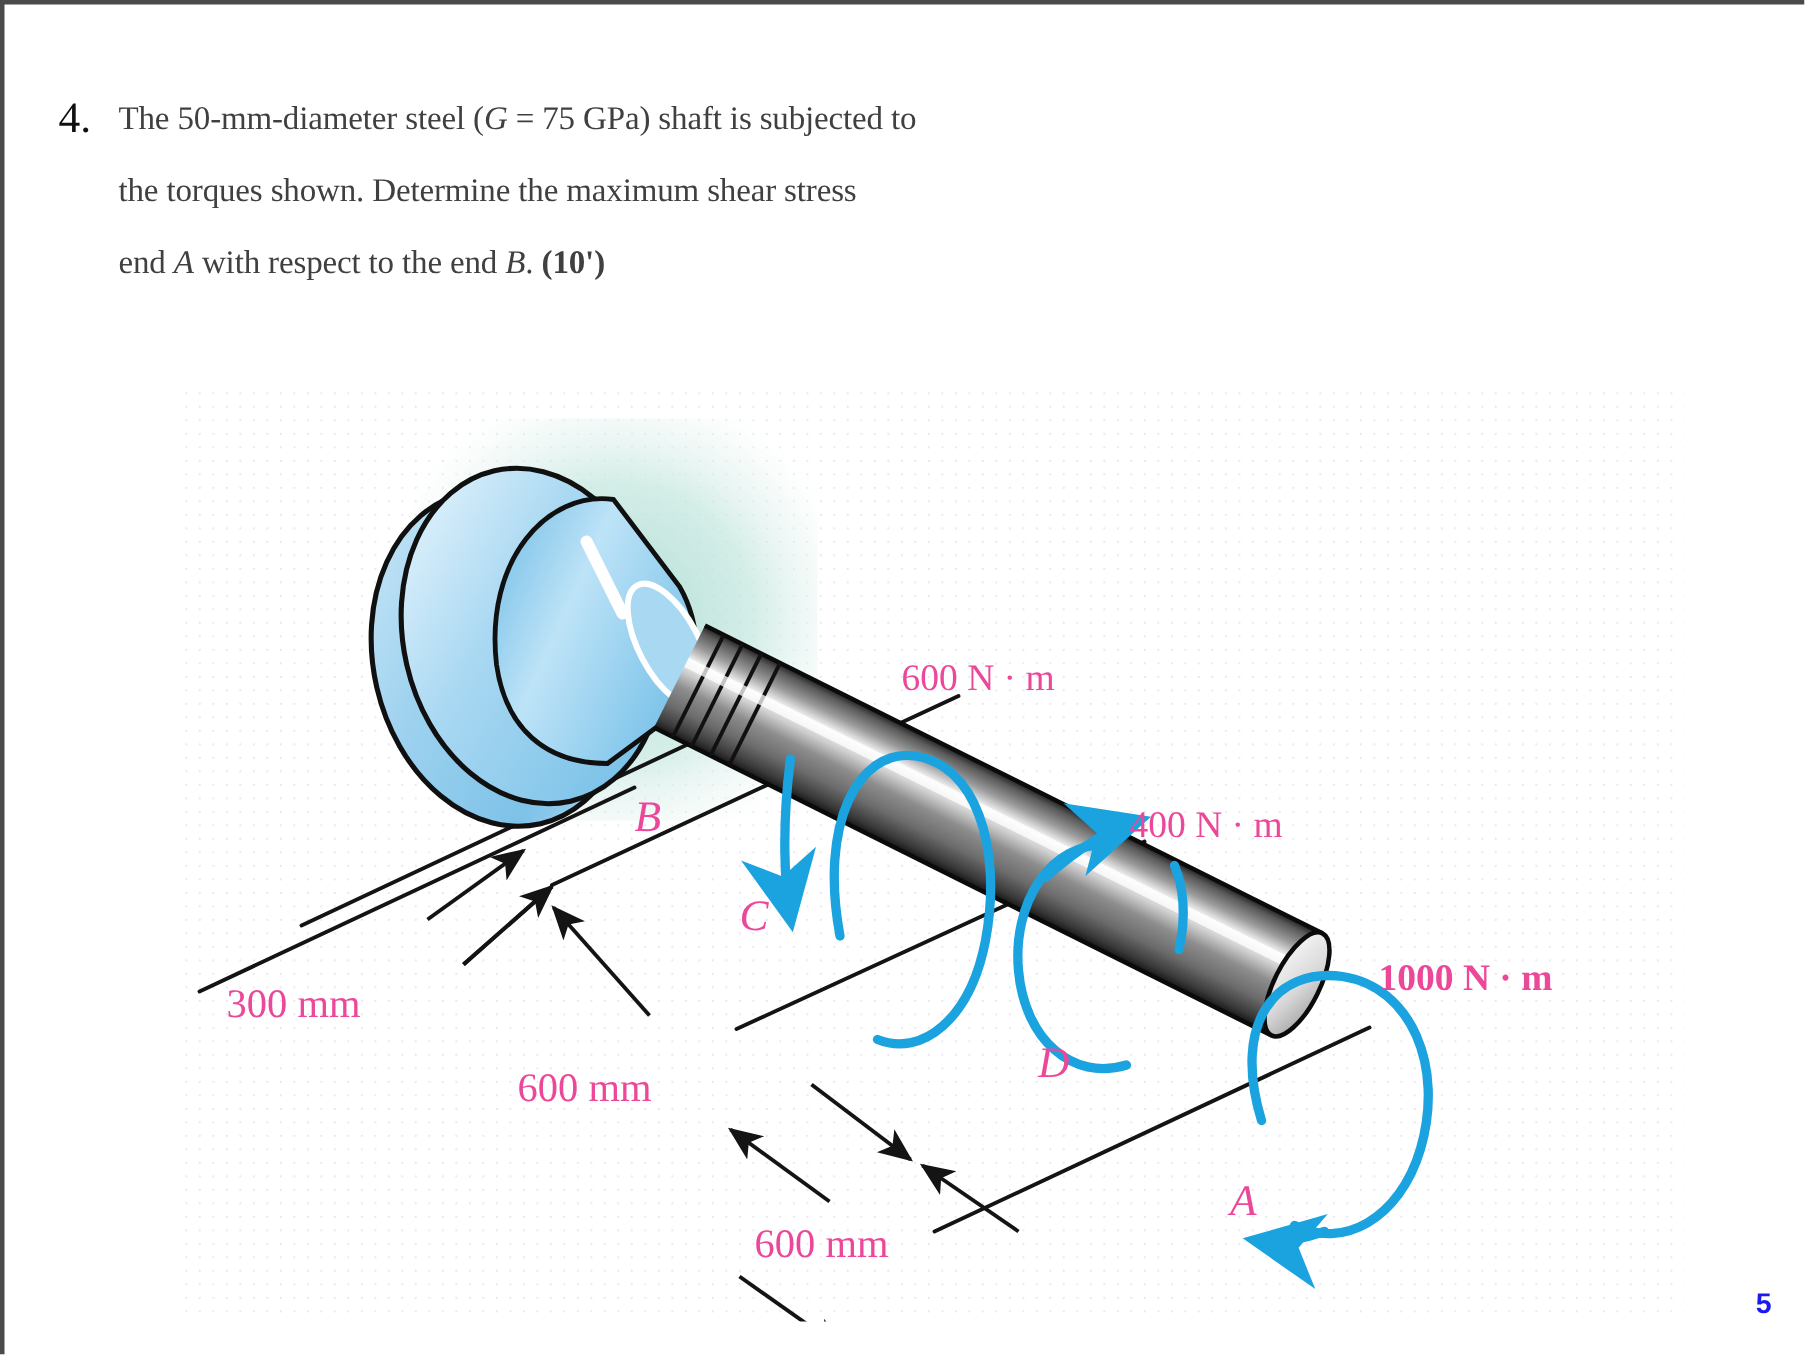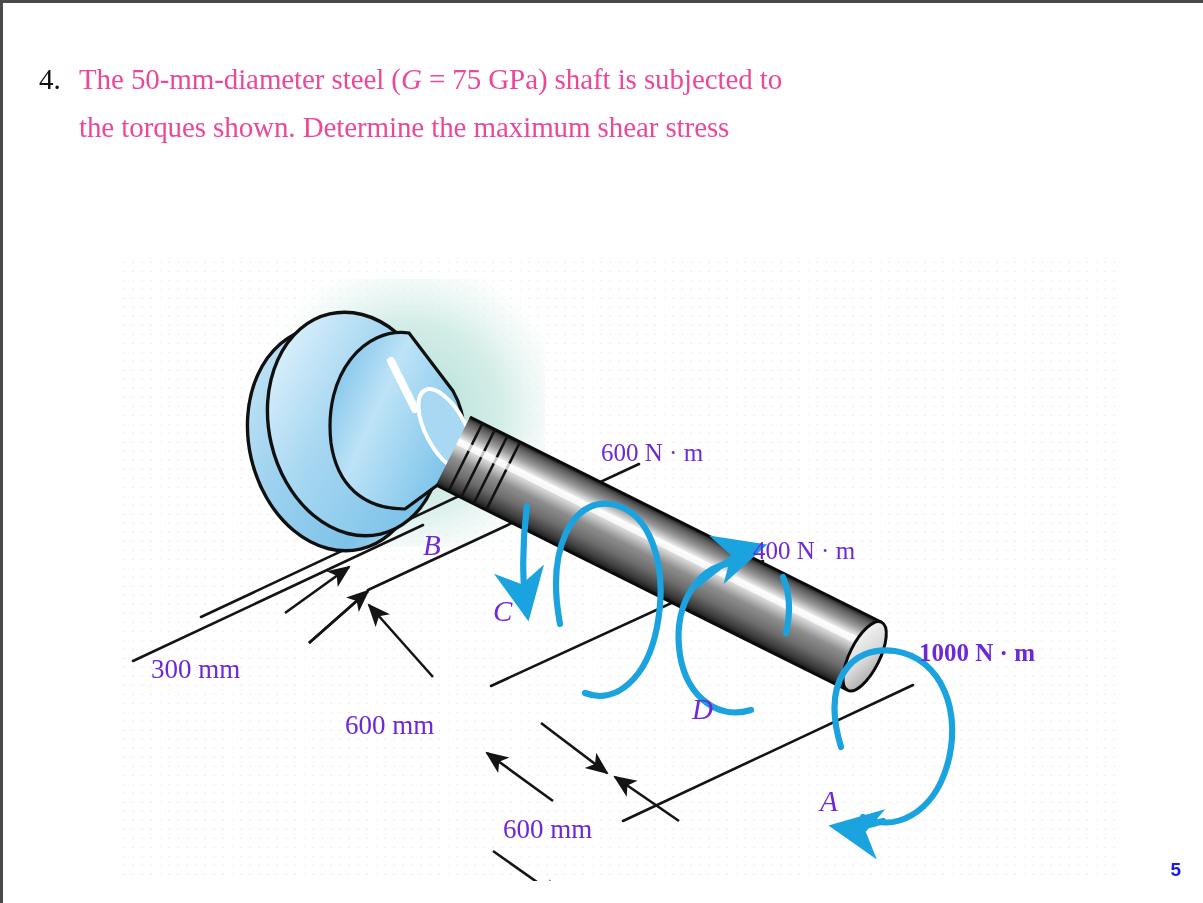--- a/index.html
+++ b/index.html
@@ -40,9 +40,9 @@
   }
   #statement .body {
     flex: 1 1 auto;
-    font-size: 29px;
+    font-size: 22px;
     line-height: 48px;
-    color: #ec4899;
+    color: #404040;
     letter-spacing: -0.1px;
   }
   .itl { font-style: italic; }

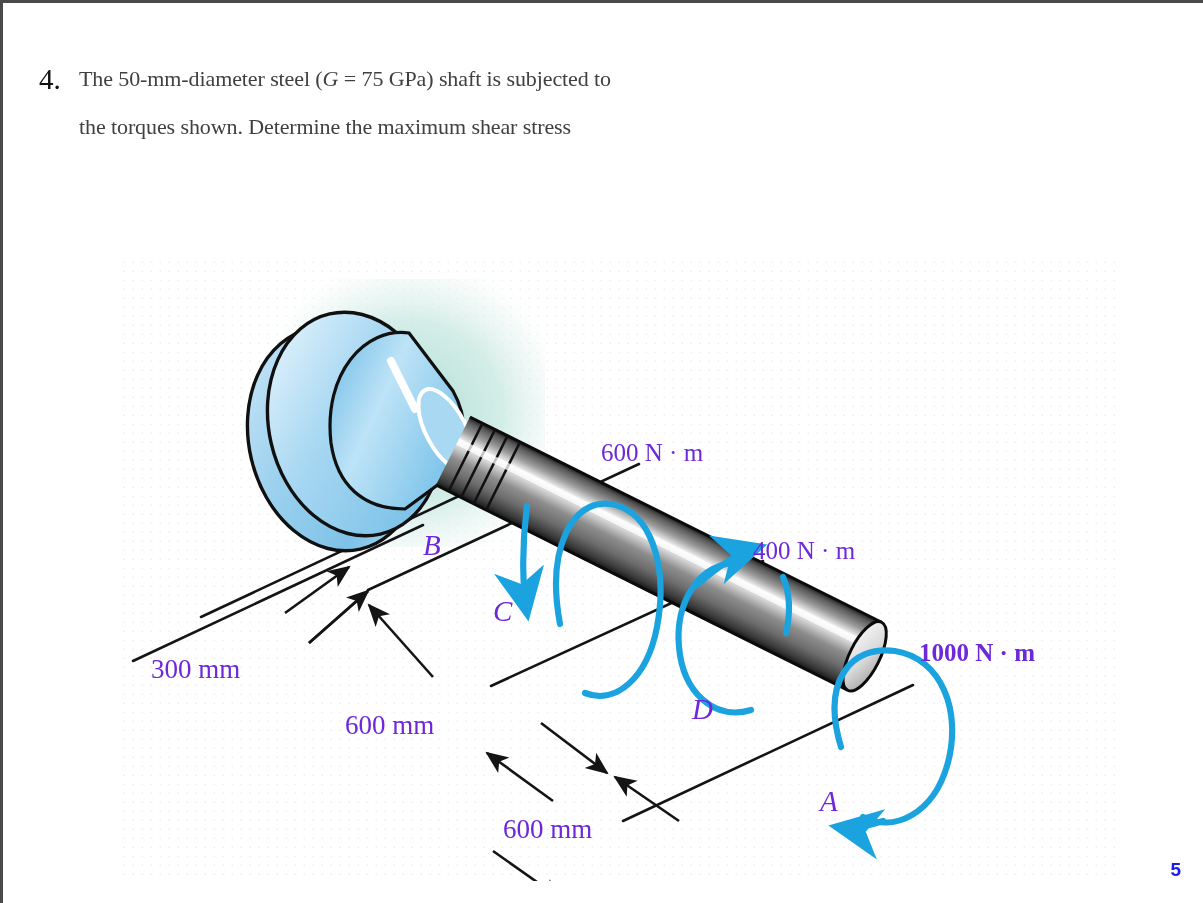--- a/index.html
+++ b/index.html
@@ -91,6 +91,7 @@
       <div class="body">
         <span class="nowrapline"><span>The 50-mm-diameter steel (</span><span class="itl">G</span><span> = 75 GPa) shaft is subjected to</span></span>
         <span class="nowrapline">the torques shown.  Determine the maximum shear stress</span>
+        <span class="nowrapline"><span>end </span><span class="itl">A</span><span> with respect to the end </span><span class="itl">B</span><span>.  </span><span class="bld">(10')</span></span>
       </div>
     </div>
   </div>

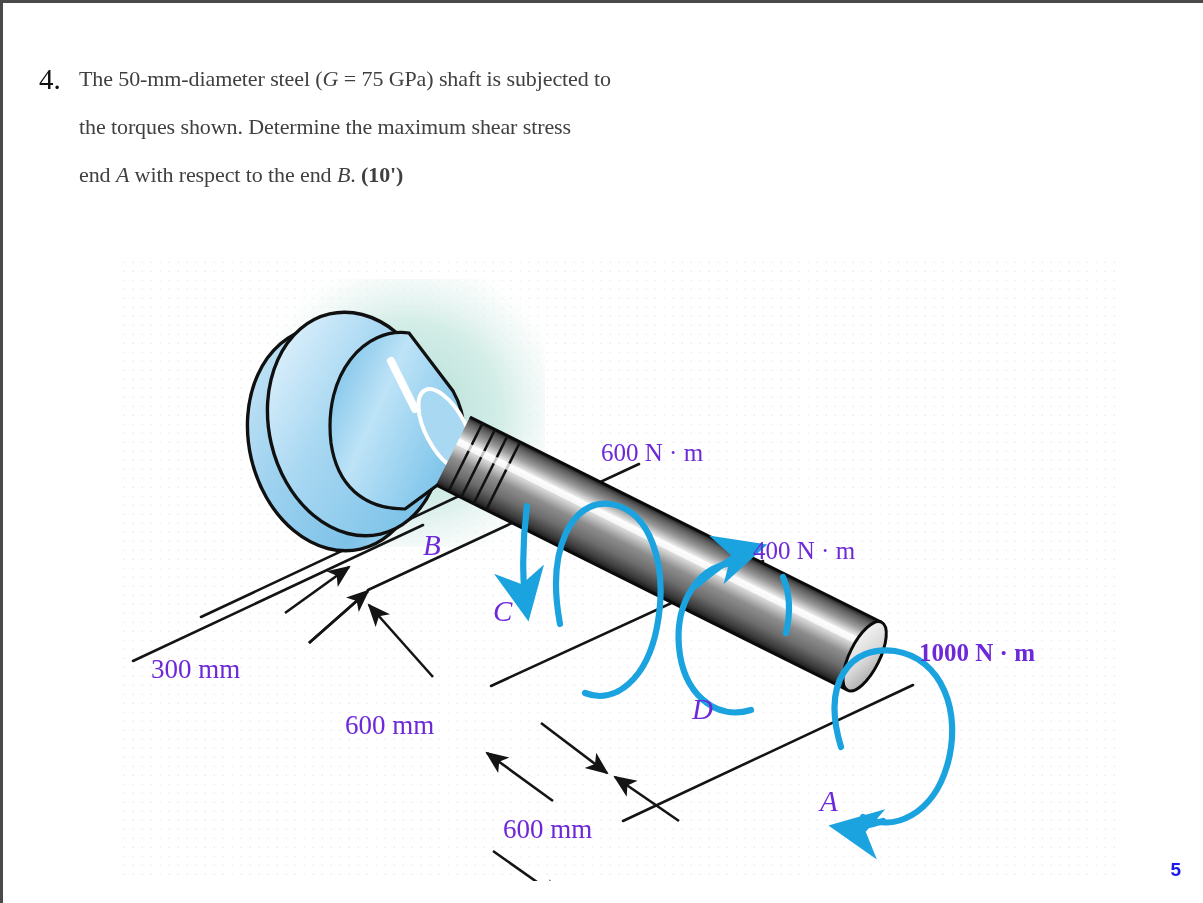--- a/index.html
+++ b/index.html
@@ -62,7 +62,7 @@
   .fig-label {
     position: absolute;
     font-family: "Liberation Serif", "DejaVu Serif", serif;
-    color: #6d28d9;
+    color: #ec4899;
     white-space: nowrap;
   }
   .torque-label { font-size: 25px; }

